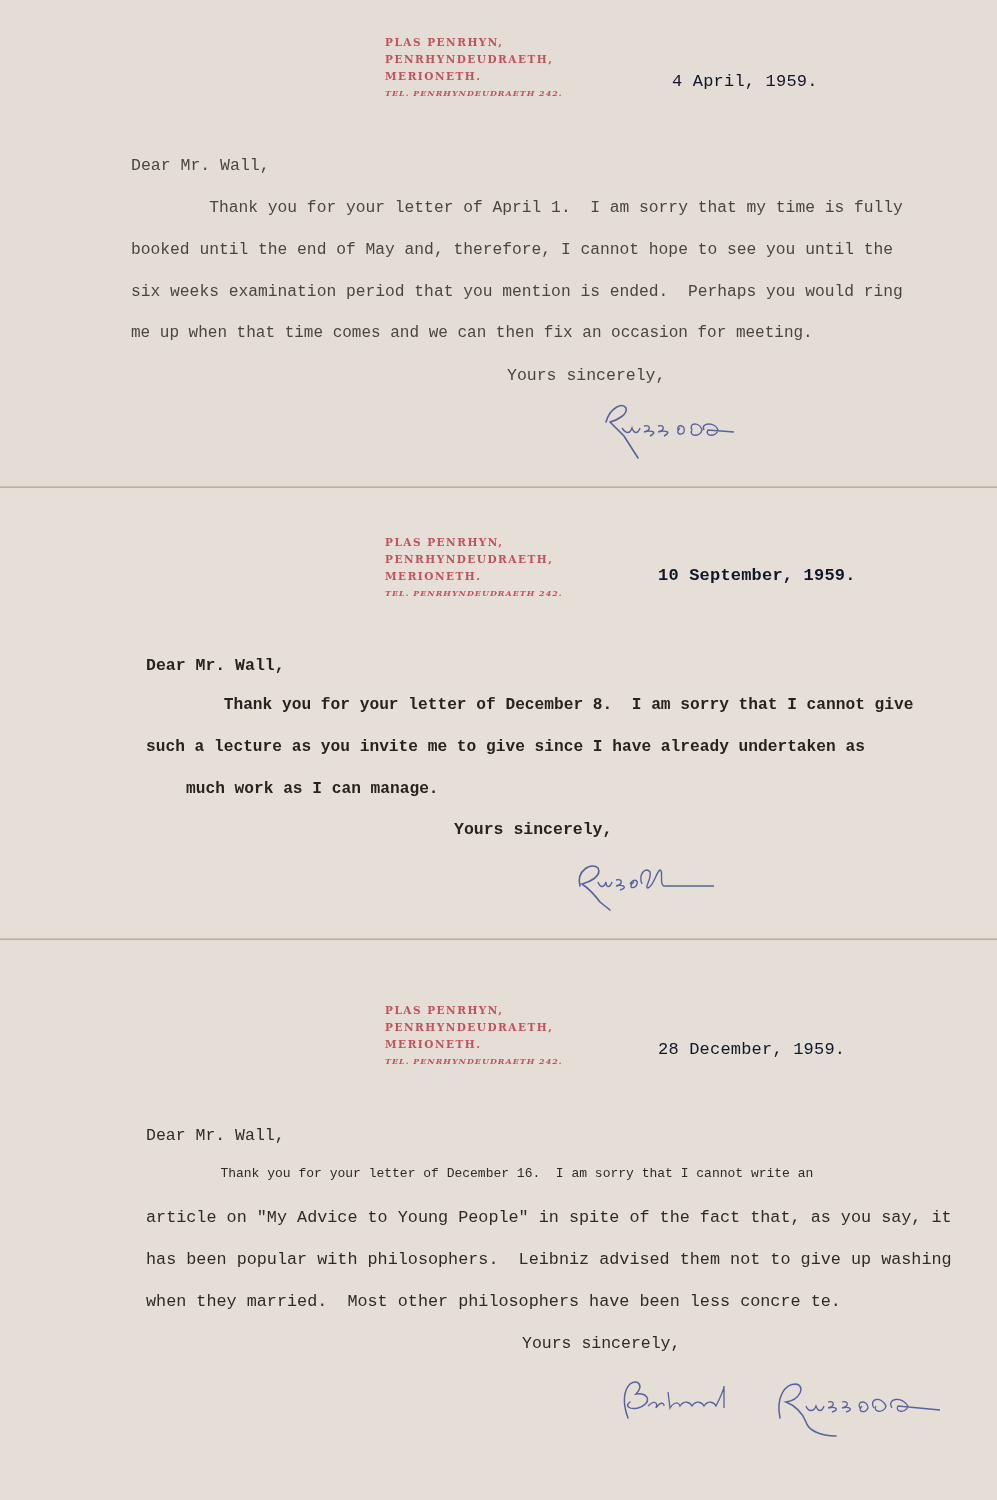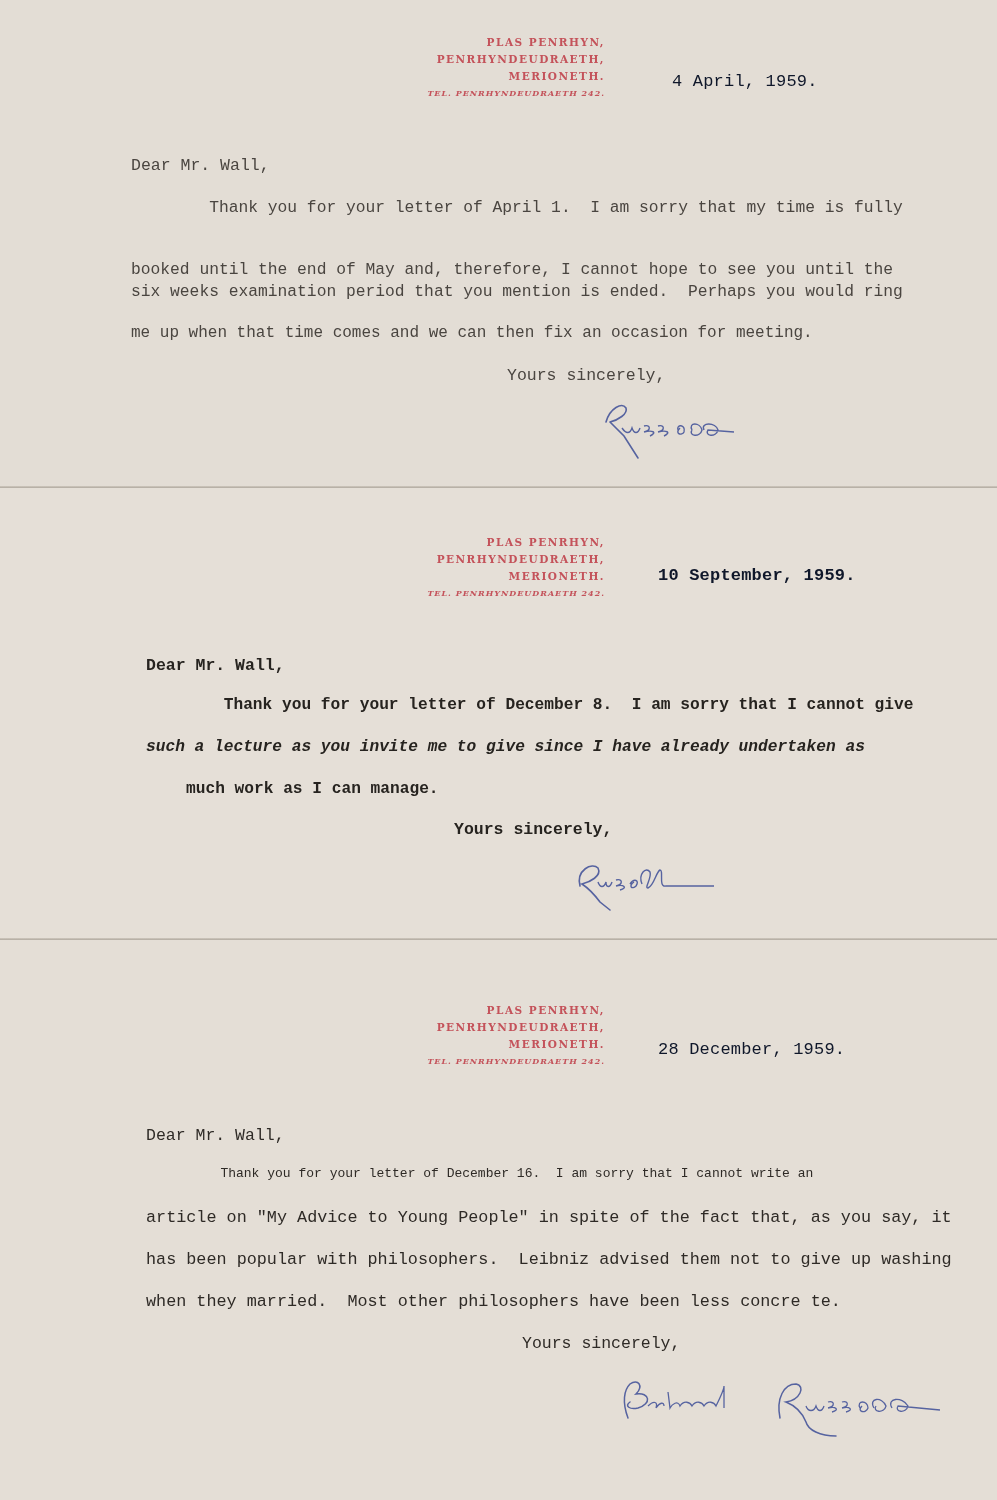--- a/index.html
+++ b/index.html
@@ -31,7 +31,7 @@
     .letterhead {
       position: absolute;
       width: 220px;
-      text-align: right;
+      text-align: left;
       color: #c4525a;
       font-family: "DejaVu Serif", "Liberation Serif", serif;
       font-weight: bold;

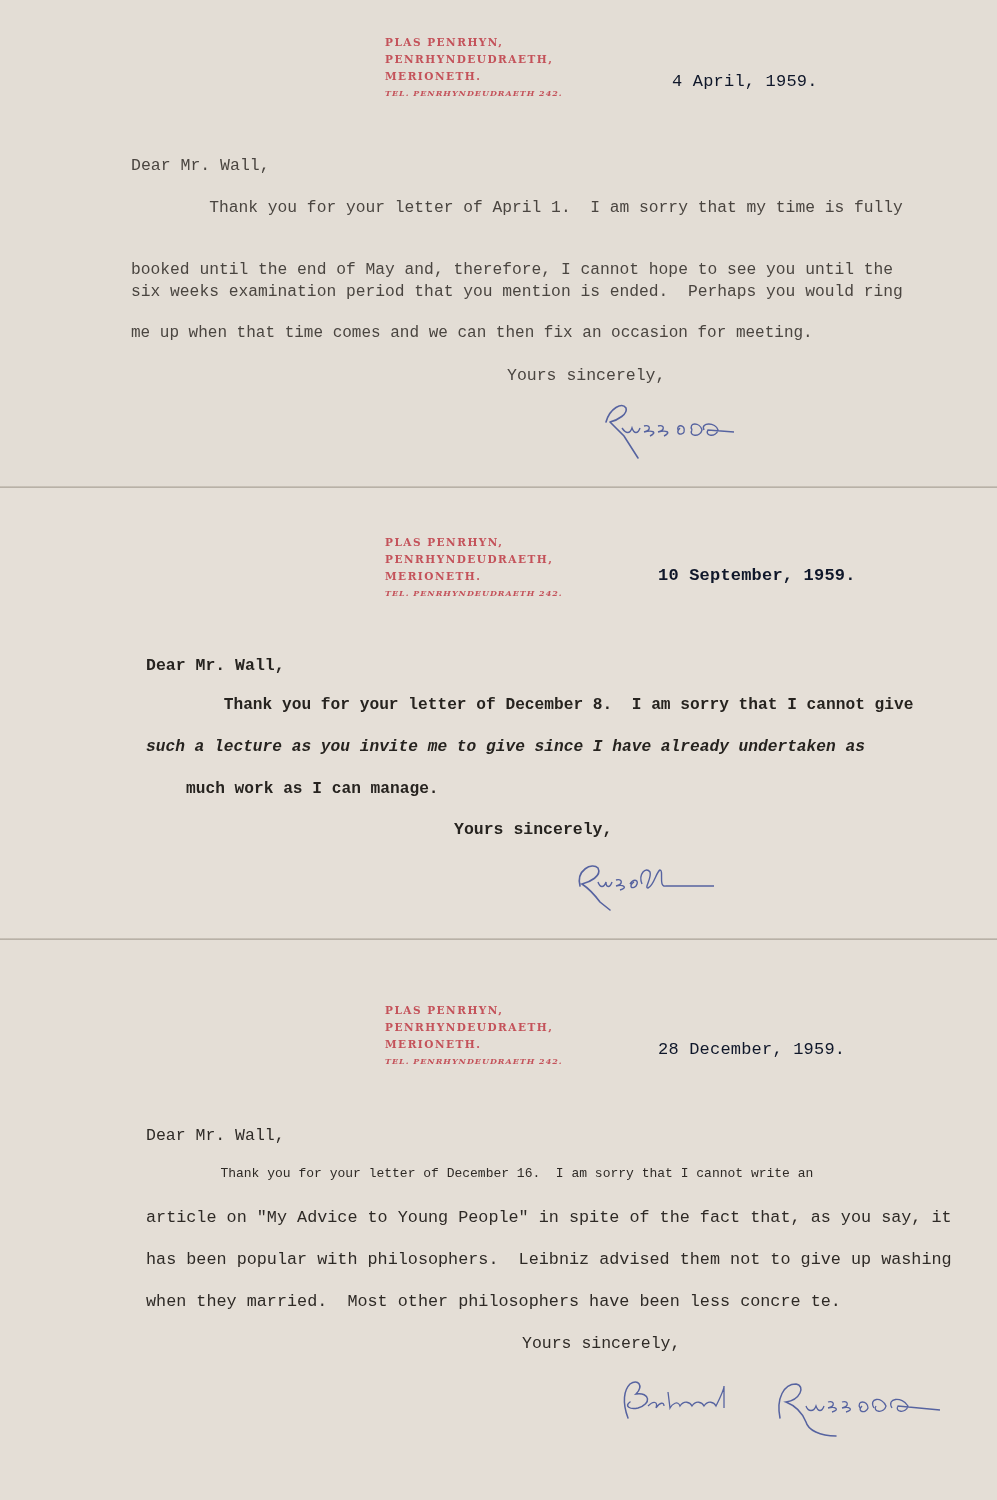--- a/index.html
+++ b/index.html
@@ -81,7 +81,7 @@
 
   <div class="salutation" style="left:131px; top:156px;">Dear Mr. Wall,</div>
   <div class="para-line" style="left:131px; top:198px; font-size:16.3px;">        Thank you for your letter of April 1.  I am sorry that my time is fully</div>
-  <div class="para-line" style="left:131px; top:240px; font-size:16.3px;margin-top:20px;">booked until the end of May and, therefore, I cannot hope to see you until the</div>
+  <div class="para-line" style="left:131px; top:240px; font-size:16.3px;">booked until the end of May and, therefore, I cannot hope to see you until the</div>
   <div class="para-line" style="left:131px; top:282px; font-size:16.3px;">six weeks examination period that you mention is ended.  Perhaps you would ring</div>
   <div class="para-line" style="left:131px; top:324px; font-size:16px;">me up when that time comes and we can then fix an occasion for meeting.</div>
   <div class="closing" style="left:507px; top:366px;">Yours sincerely,</div>

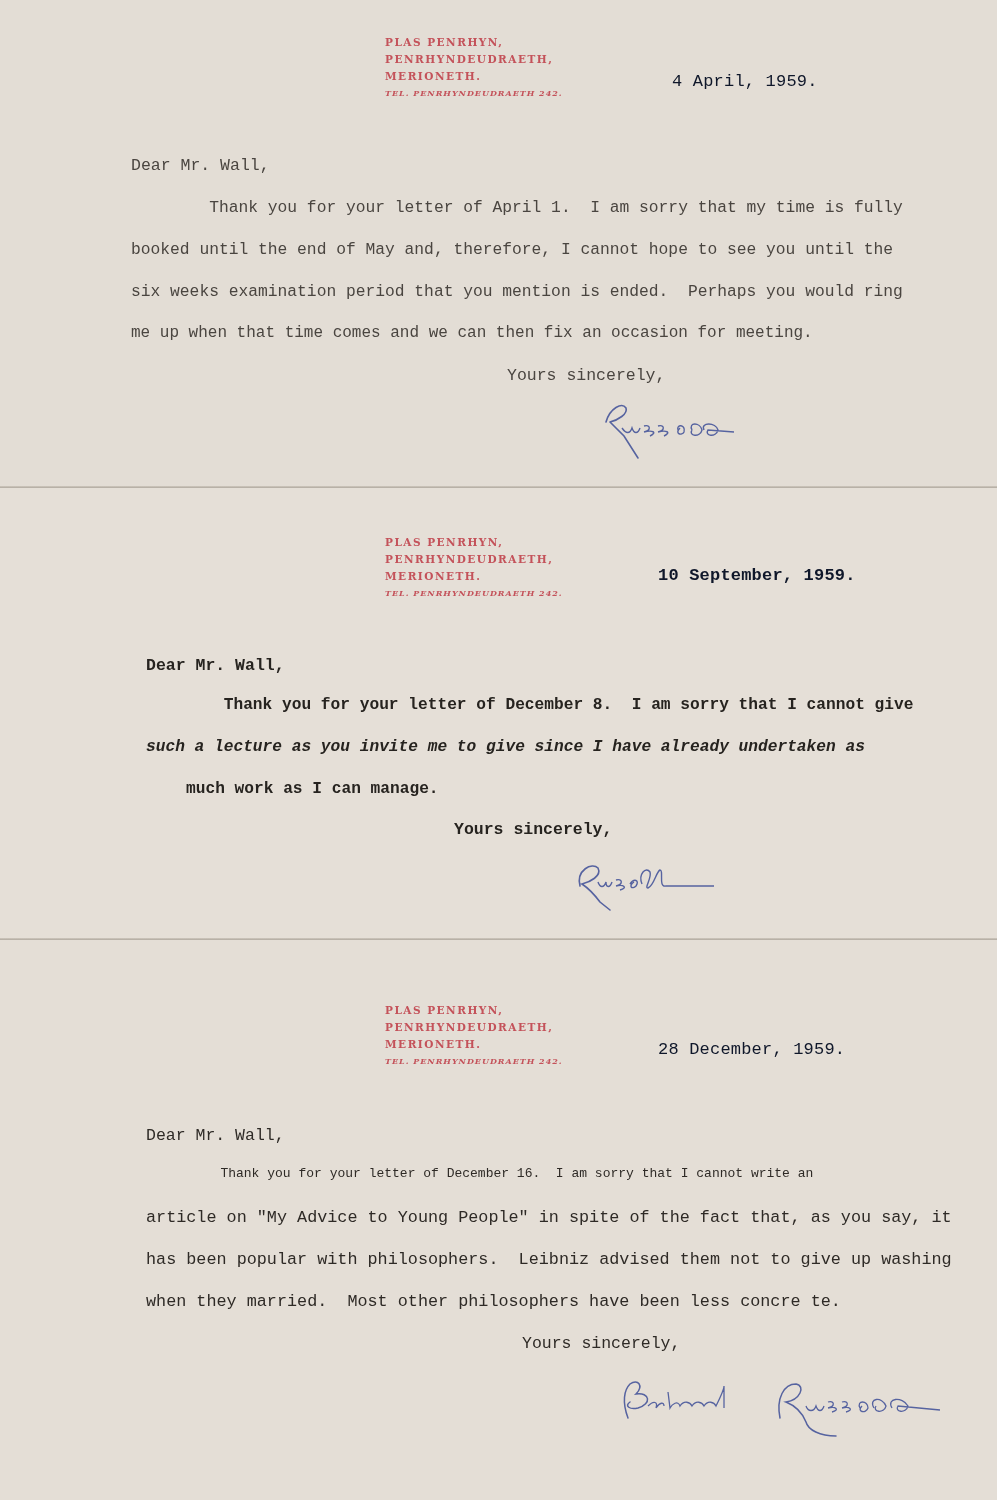--- a/index.html
+++ b/index.html
@@ -110,7 +110,7 @@
 
   <div class="salutation" style="left:146px; top:168px;">Dear Mr. Wall,</div>
   <div class="para-line" style="left:146px; top:208px; font-size:16.2px;">        Thank you for your letter of December 8.  I am sorry that I cannot give</div>
-  <div class="para-line" style="left:146px; top:250px; font-size:16.2px;font-style:italic;">such a lecture as you invite me to give since I have already undertaken as</div>
+  <div class="para-line" style="left:146px; top:250px; font-size:16.2px;">such a lecture as you invite me to give since I have already undertaken as</div>
   <div class="para-line" style="left:146px; top:292px; font-size:16.2px;padding-left:40px;">much work as I can manage.</div>
   <div class="closing" style="left:454px; top:332px;">Yours sincerely,</div>
 

